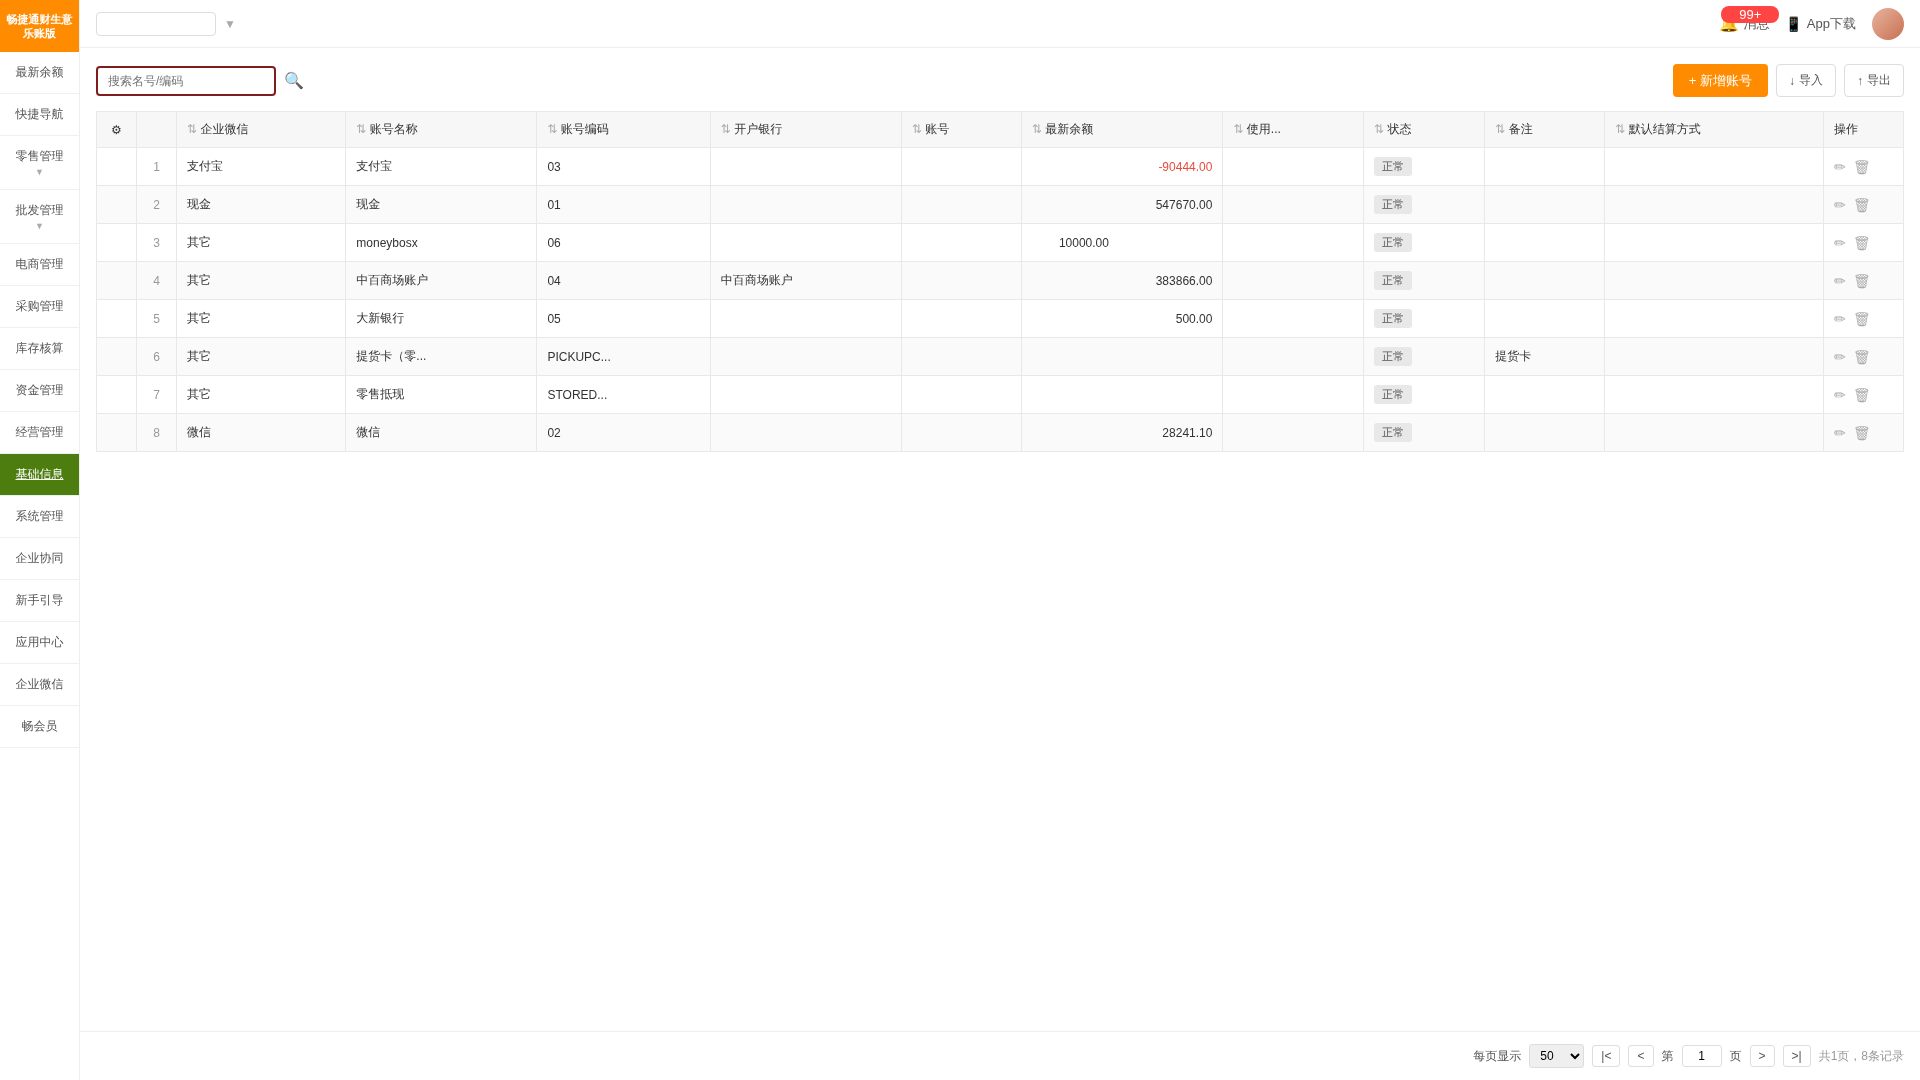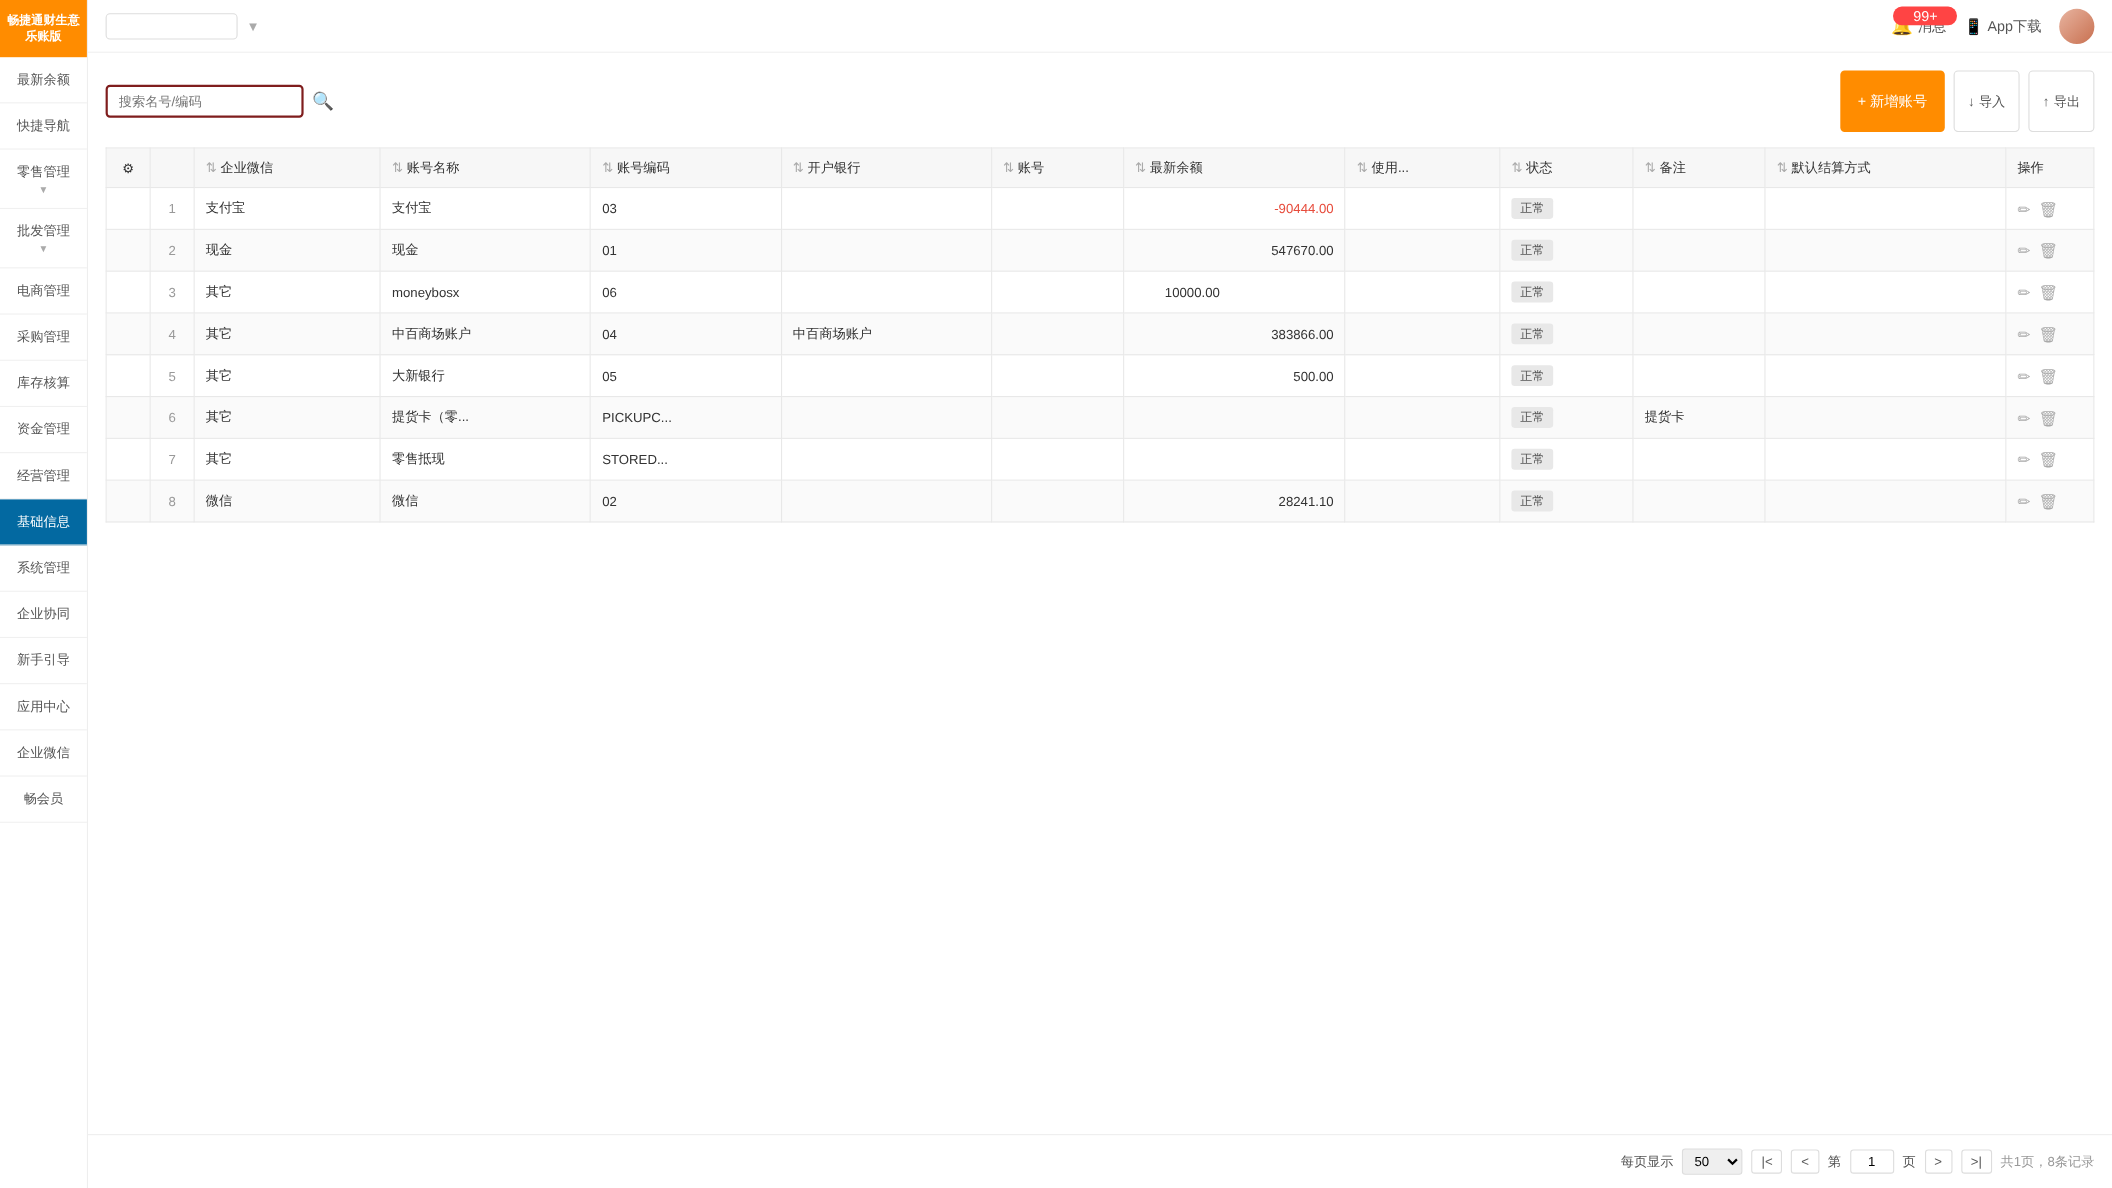--- a/index.html
+++ b/index.html
@@ -37,7 +37,7 @@
     .search-input { border: 2px solid #7f1d1d; border-radius: 4px; padding: 6px 10px; width: 180px; font-size: 12px; outline: none; }
     .search-icon-btn { border: none; background: none; cursor: pointer; color: #999; font-size: 16px; }
     .action-buttons { display: flex; gap: 8px; }
-    .btn-add { background: #ff8c00; color: #fff; border: none; border-radius: 4px; padding: 19px 16px; cursor: pointer; font-size: 13px; }
+    .btn-add { background: #ff8c00; color: #fff; border: none; border-radius: 4px; padding: 7px 16px; cursor: pointer; font-size: 13px; }
     .btn-import, .btn-export { background: #fff; color: #555; border: 1px solid #ddd; border-radius: 4px; padding: 7px 12px; cursor: pointer; font-size: 12px; display: flex; align-items: center; gap: 4px; }
 
     

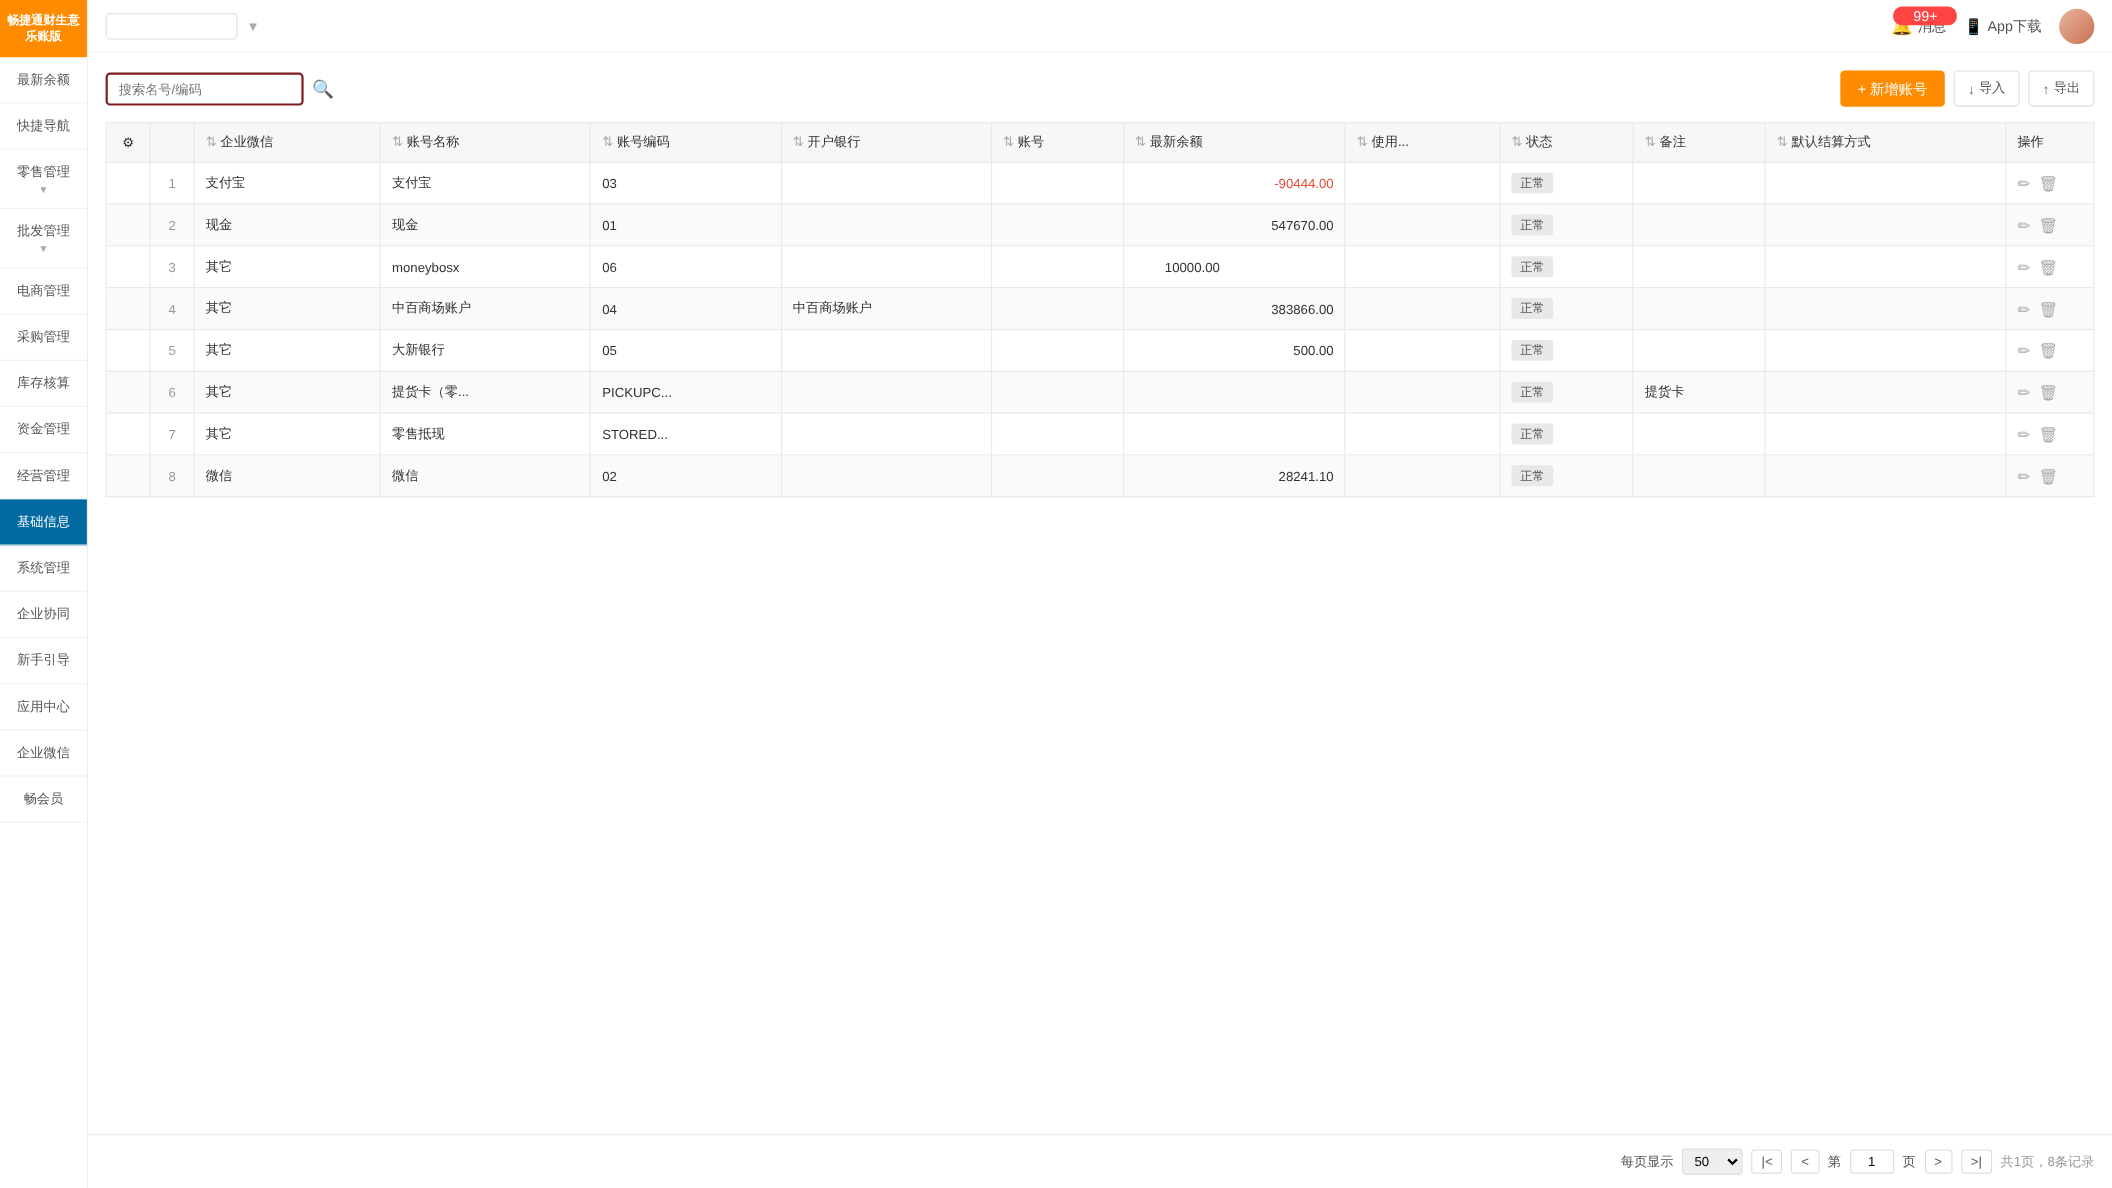--- a/index.html
+++ b/index.html
@@ -10,7 +10,7 @@
     .logo-area { background: #ff8c00; height: 52px; display: flex; align-items: center; justify-content: center; }
     .logo-text { color: #fff; font-size: 11px; font-weight: bold; text-align: center; line-height: 1.3; }
     .sidebar-item { padding: 12px 5px; text-align: center; cursor: pointer; color: #555; font-size: 12px; border-bottom: 1px solid #f0f0f0; }
-    .sidebar-item.active { background: #0369a1; color: #fff; }
+    .sidebar-item.active { background: #4d7c0f; color: #fff; text-decoration: underline; }
     .sidebar-item.has-sub { display: flex; flex-direction: column; align-items: center; justify-content: center; gap: 2px; }
 
     

